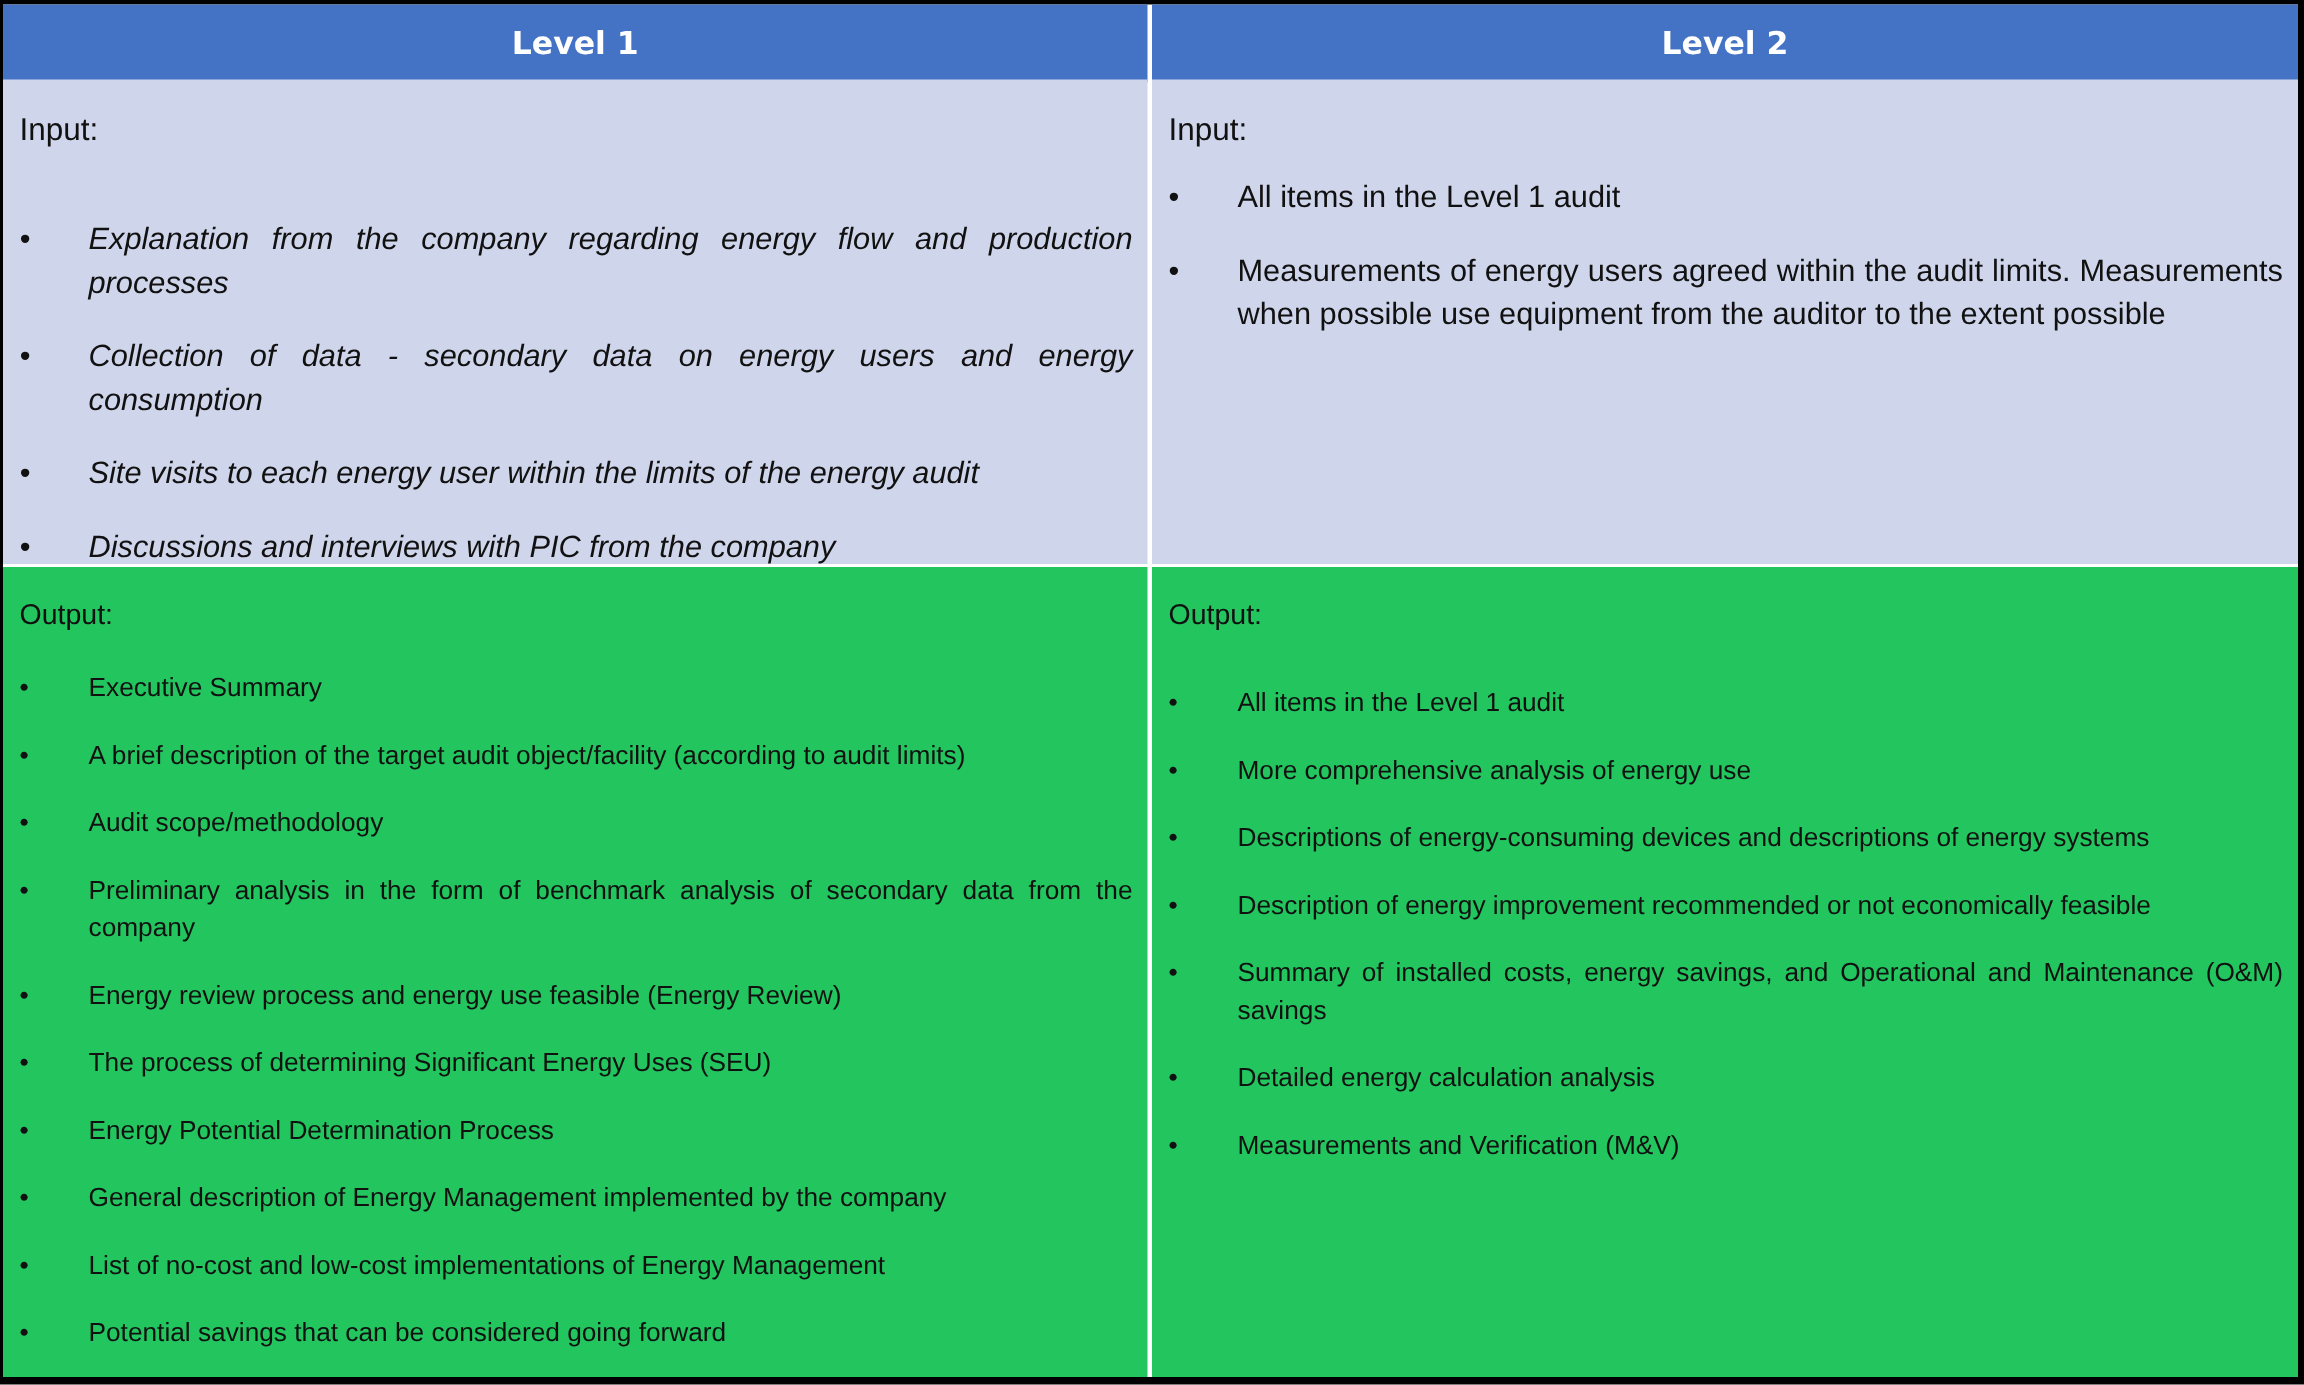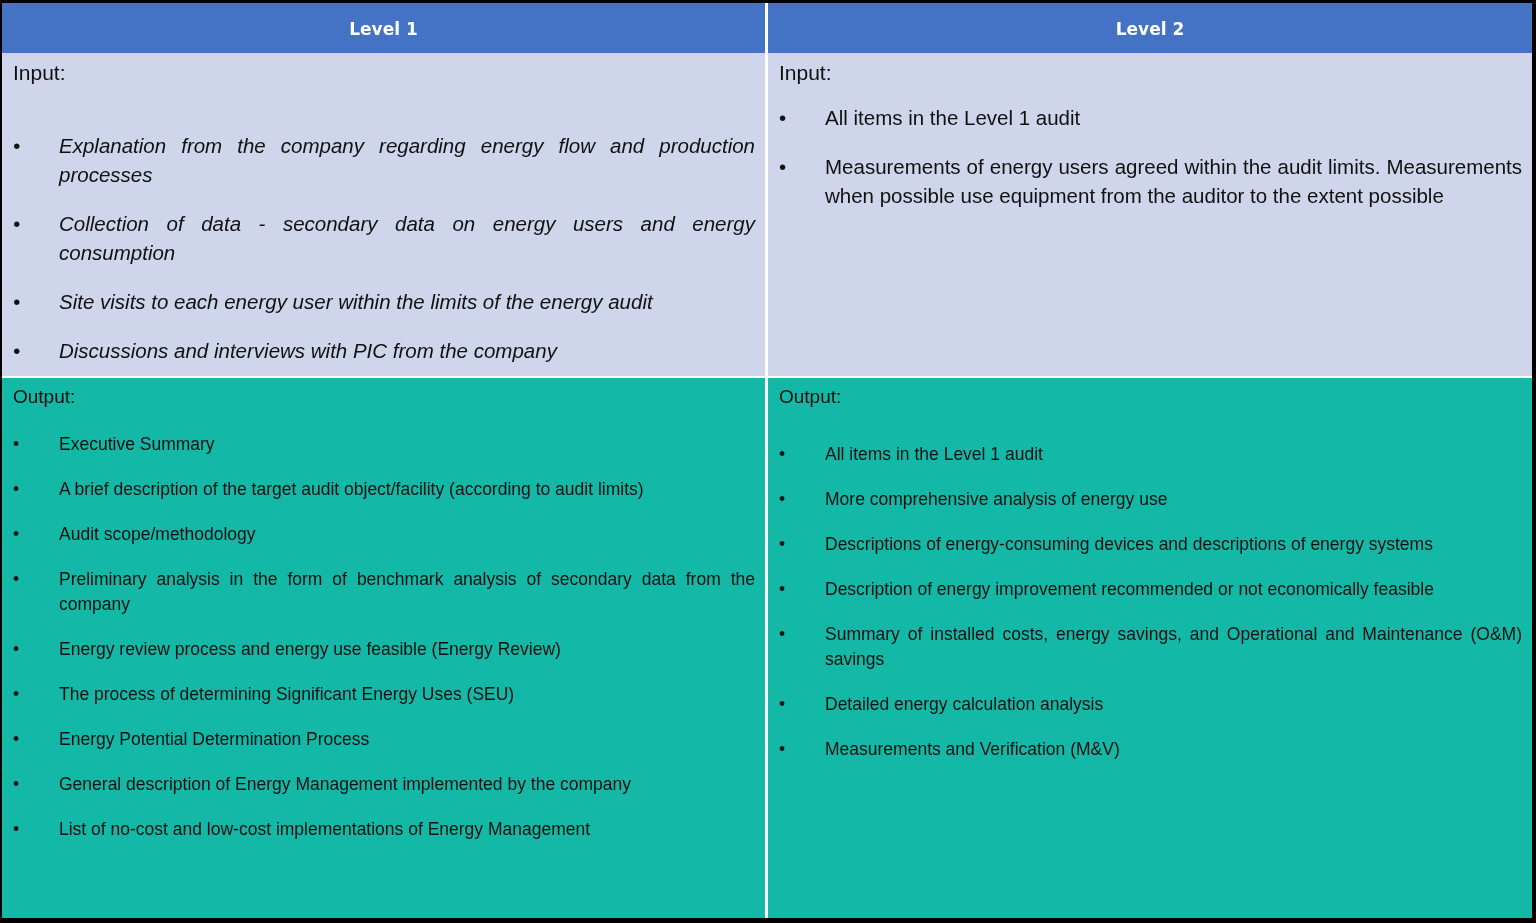--- a/index.html
+++ b/index.html
@@ -5,7 +5,7 @@
   html, body { margin:0; padding:0; }
   body { width:1536px; height:923px; background:#000; overflow:hidden; position:relative; font-family:"Liberation Sans", sans-serif; }
   .table { position:absolute; left:2px; top:3px; width:1530px; height:915px; background:#fff; }
-  .hdr { position:absolute; top:0; height:52px; background:#4472c4; color:#fff; font-family:"DejaVu Sans", sans-serif; font-weight:bold; font-size:17px; display:flex; align-items:center; justify-content:center; }
+  .hdr { position:absolute; top:0; height:52px; background:#4472c4; color:#fff; font-family:"DejaVu Sans", sans-serif; font-weight:bold; font-size:21px; display:flex; align-items:center; justify-content:center; }
   .cell { position:absolute; box-sizing:border-box; padding:6px 10px 0 11px; color:#111; }
   .in { background:#cfd5ea; }
   .out { background:#14b8a6; }

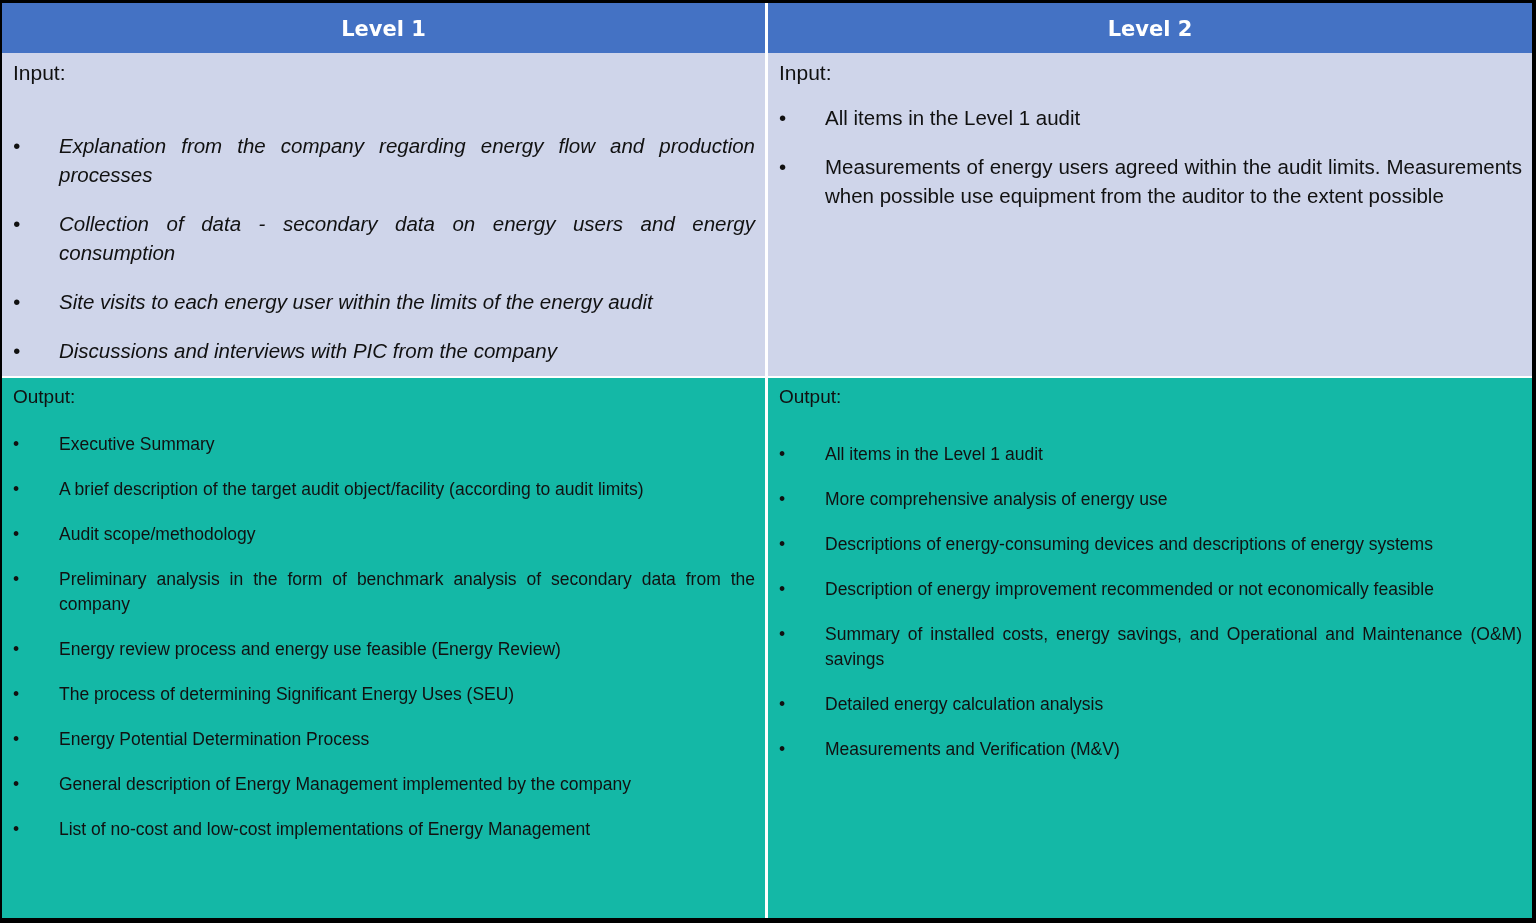--- a/index.html
+++ b/index.html
@@ -6,7 +6,7 @@
   body { width:1536px; height:923px; background:#000; overflow:hidden; position:relative; font-family:"Liberation Sans", sans-serif; }
   .table { position:absolute; left:2px; top:3px; width:1530px; height:915px; background:#fff; }
   .hdr { position:absolute; top:0; height:52px; background:#4472c4; color:#fff; font-family:"DejaVu Sans", sans-serif; font-weight:bold; font-size:21px; display:flex; align-items:center; justify-content:center; }
-  .cell { position:absolute; box-sizing:border-box; padding:6px 10px 0 11px; color:#111; }
+  .cell { position:absolute; box-sizing:border-box; padding:20px 10px 0 11px; color:#111; }
   .in { background:#cfd5ea; }
   .out { background:#14b8a6; }
   .in .title { font-size:21px; margin-top:2px; }

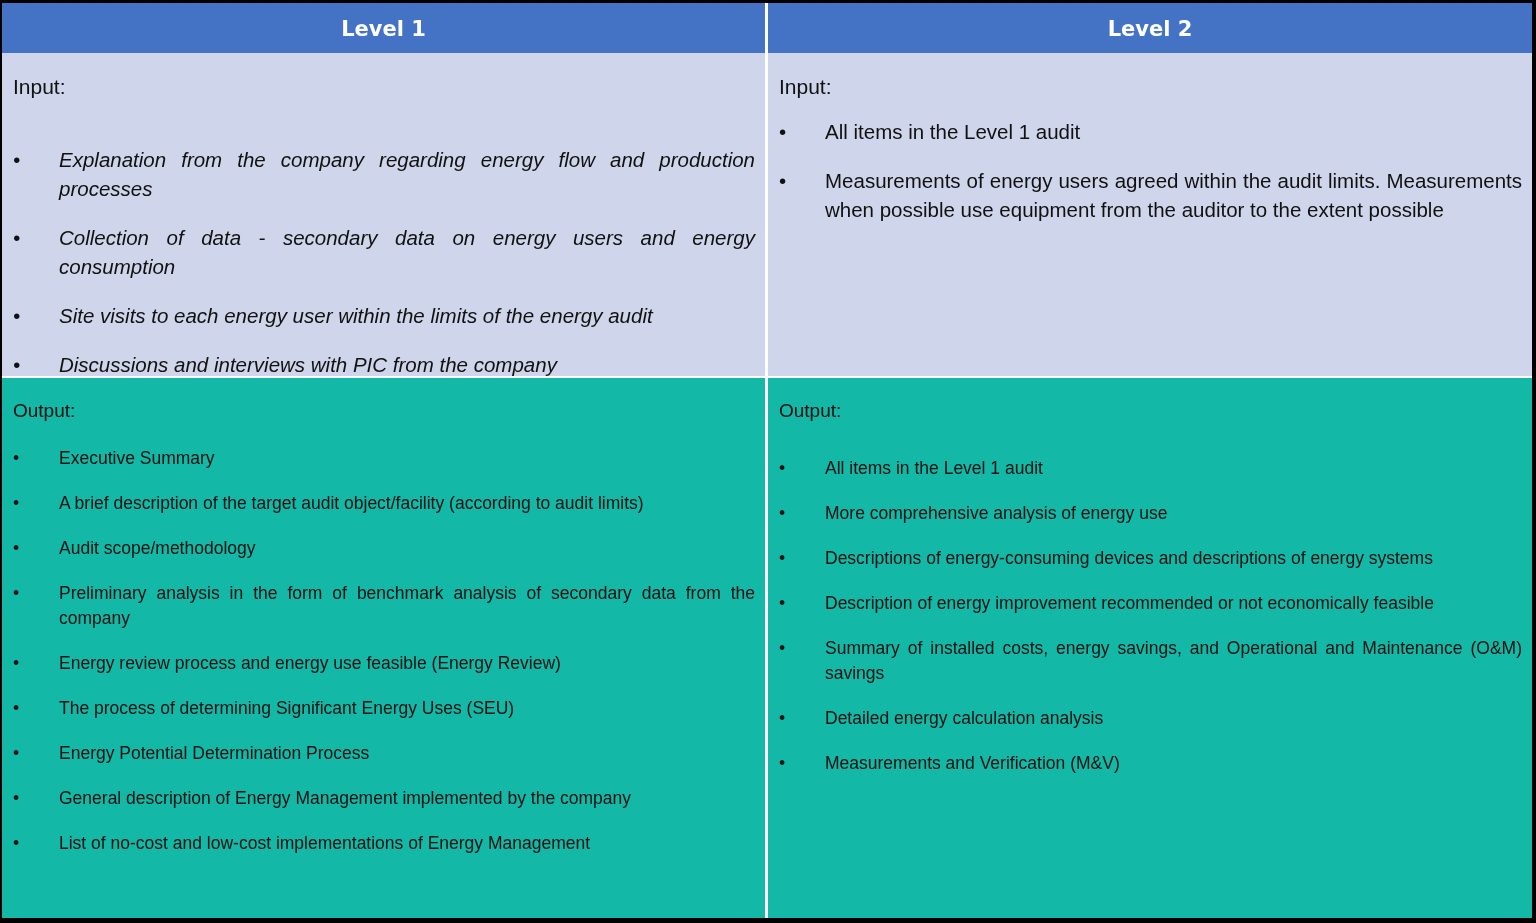--- a/index.html
+++ b/index.html
@@ -8,7 +8,7 @@
   .hdr { position:absolute; top:0; height:52px; background:#4472c4; color:#fff; font-family:"DejaVu Sans", sans-serif; font-weight:bold; font-size:21px; display:flex; align-items:center; justify-content:center; }
   .cell { position:absolute; box-sizing:border-box; padding:20px 10px 0 11px; color:#111; }
   .in { background:#cfd5ea; }
-  .out { background:#14b8a6; }
+  .out { background:#22c55e; }
   .in .title { font-size:21px; margin-top:2px; }
   .out .title { font-size:19px; margin-top:2px; }
   ul { list-style:none; margin:0; padding:0; }

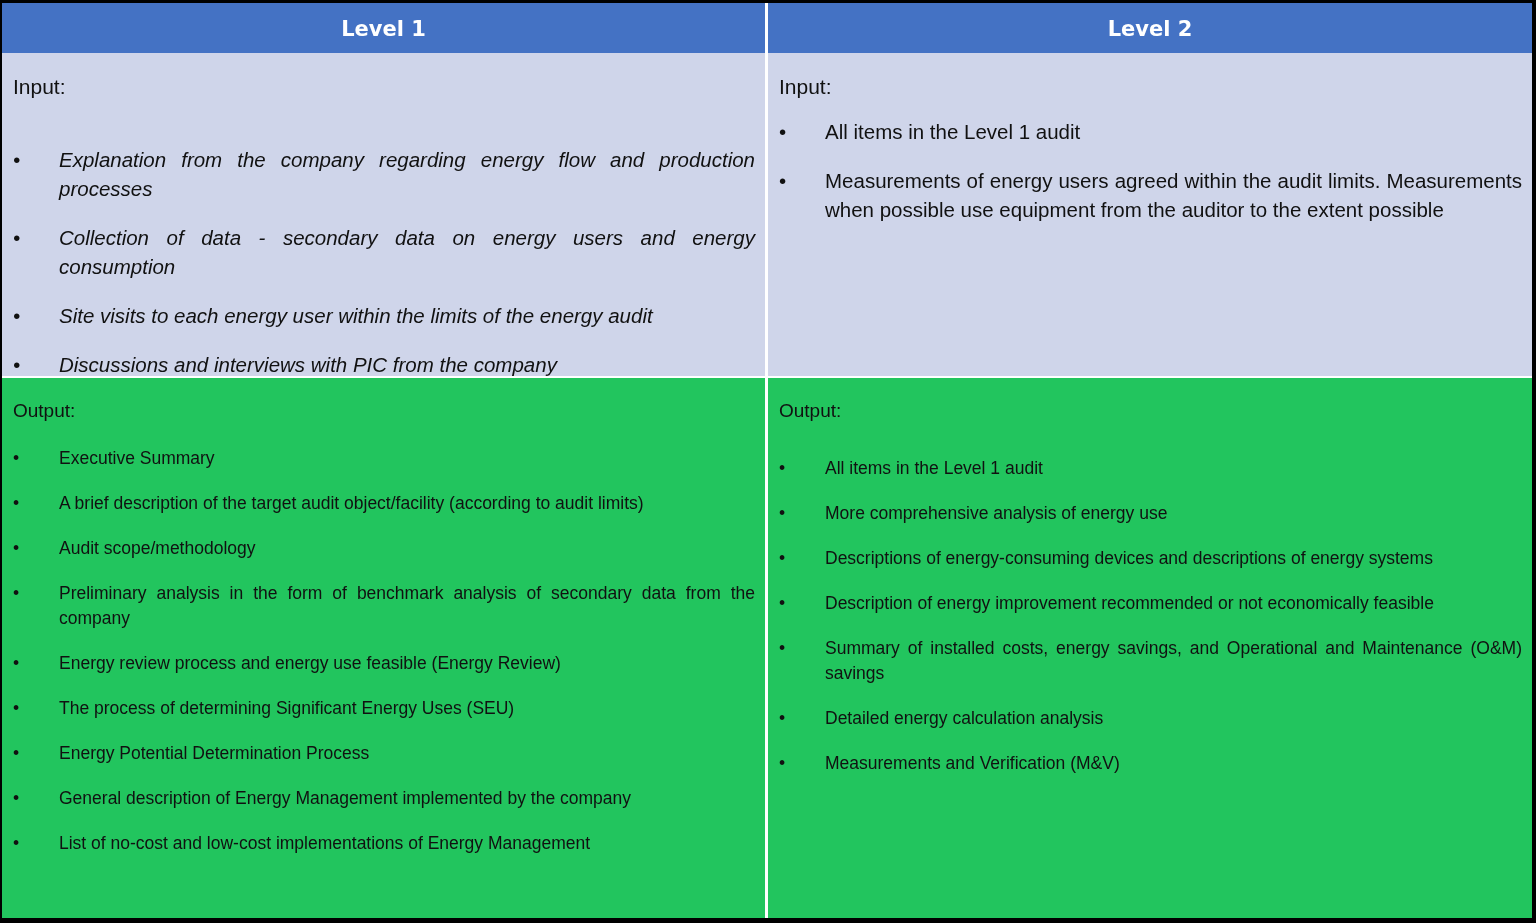--- a/index.html
+++ b/index.html
@@ -55,6 +55,7 @@
       <li>Energy Potential Determination Process</li>
       <li>General description of Energy Management implemented by the company</li>
       <li>List of no-cost and low-cost implementations of Energy Management</li>
+      <li>Potential savings that can be considered going forward</li>
     </ul>
   </div>
 

